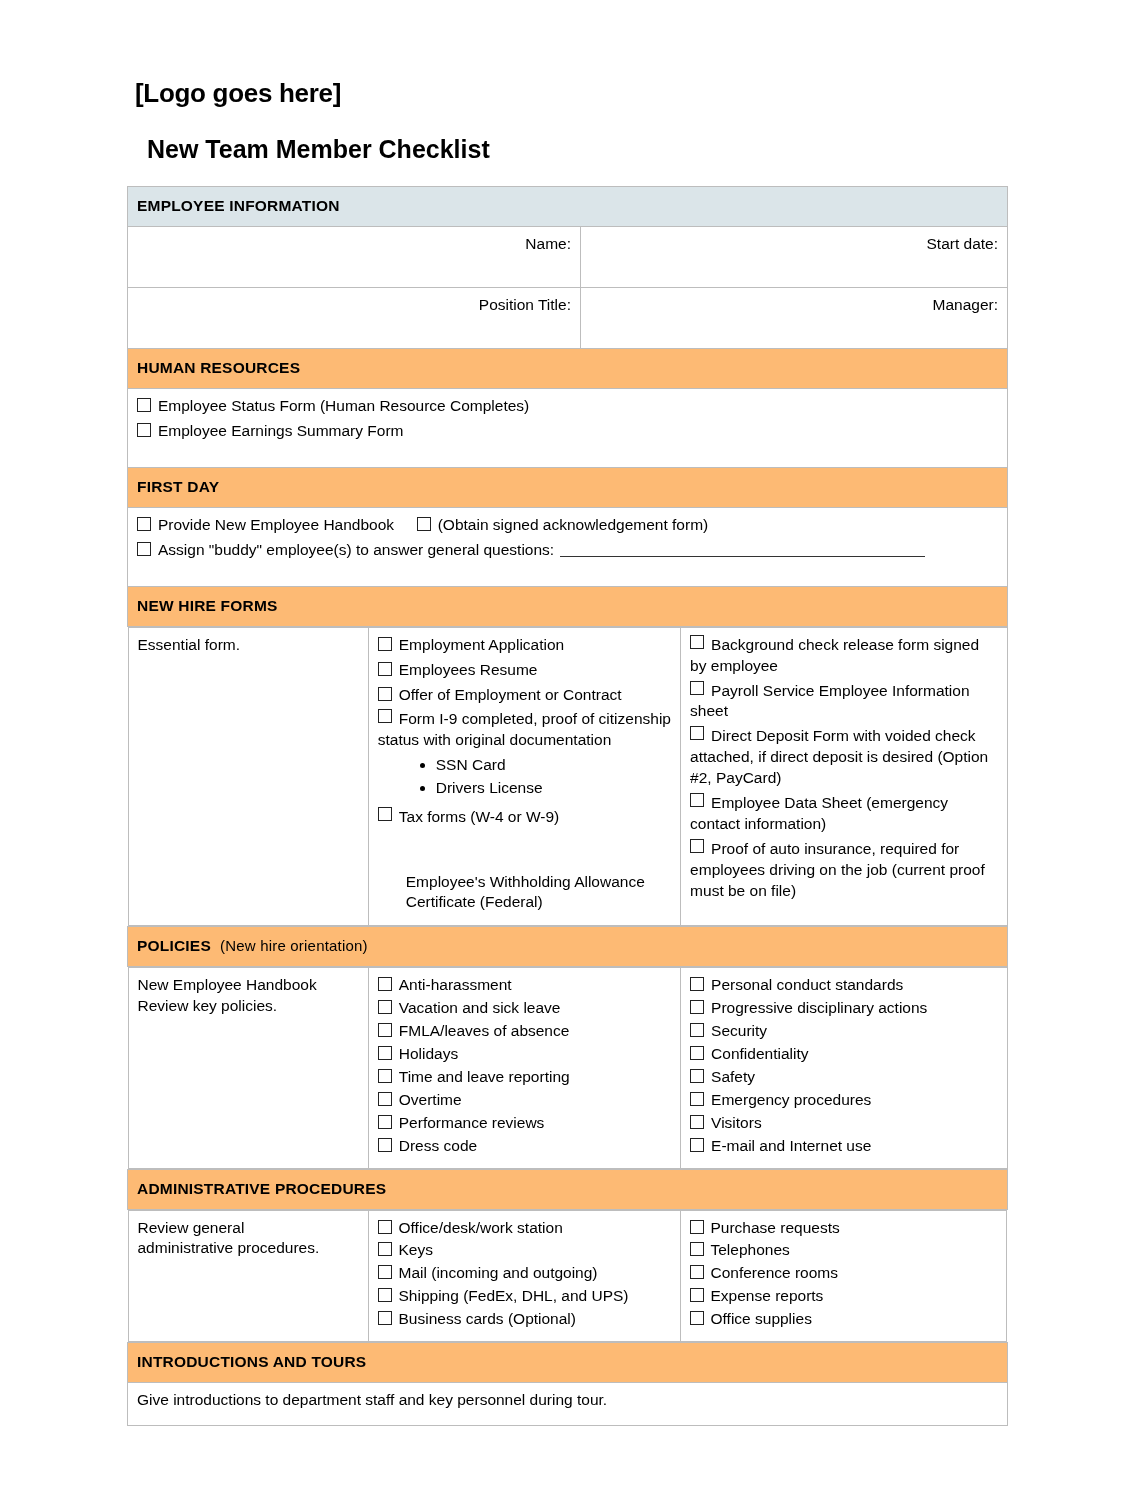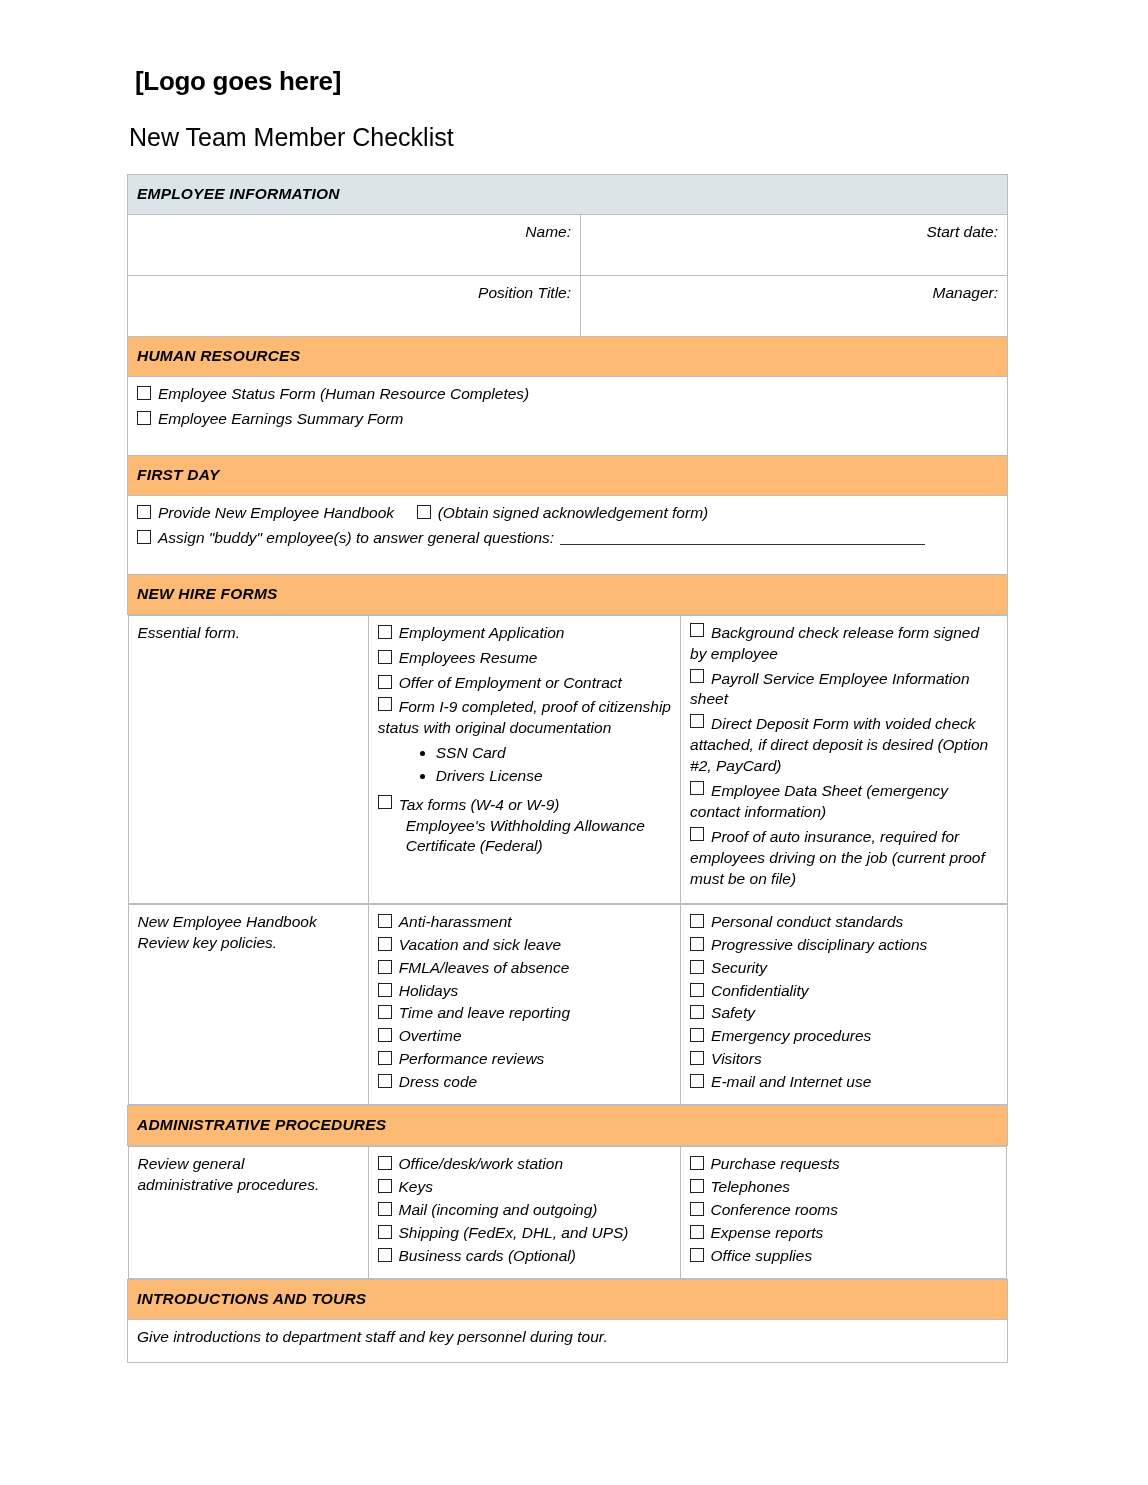--- a/index.html
+++ b/index.html
@@ -25,7 +25,7 @@
   .content {
     position: absolute;
     left: 127px;
-    top: 66px;
+    top: 78px;
     width: 880px;
   }
   .logo-line {

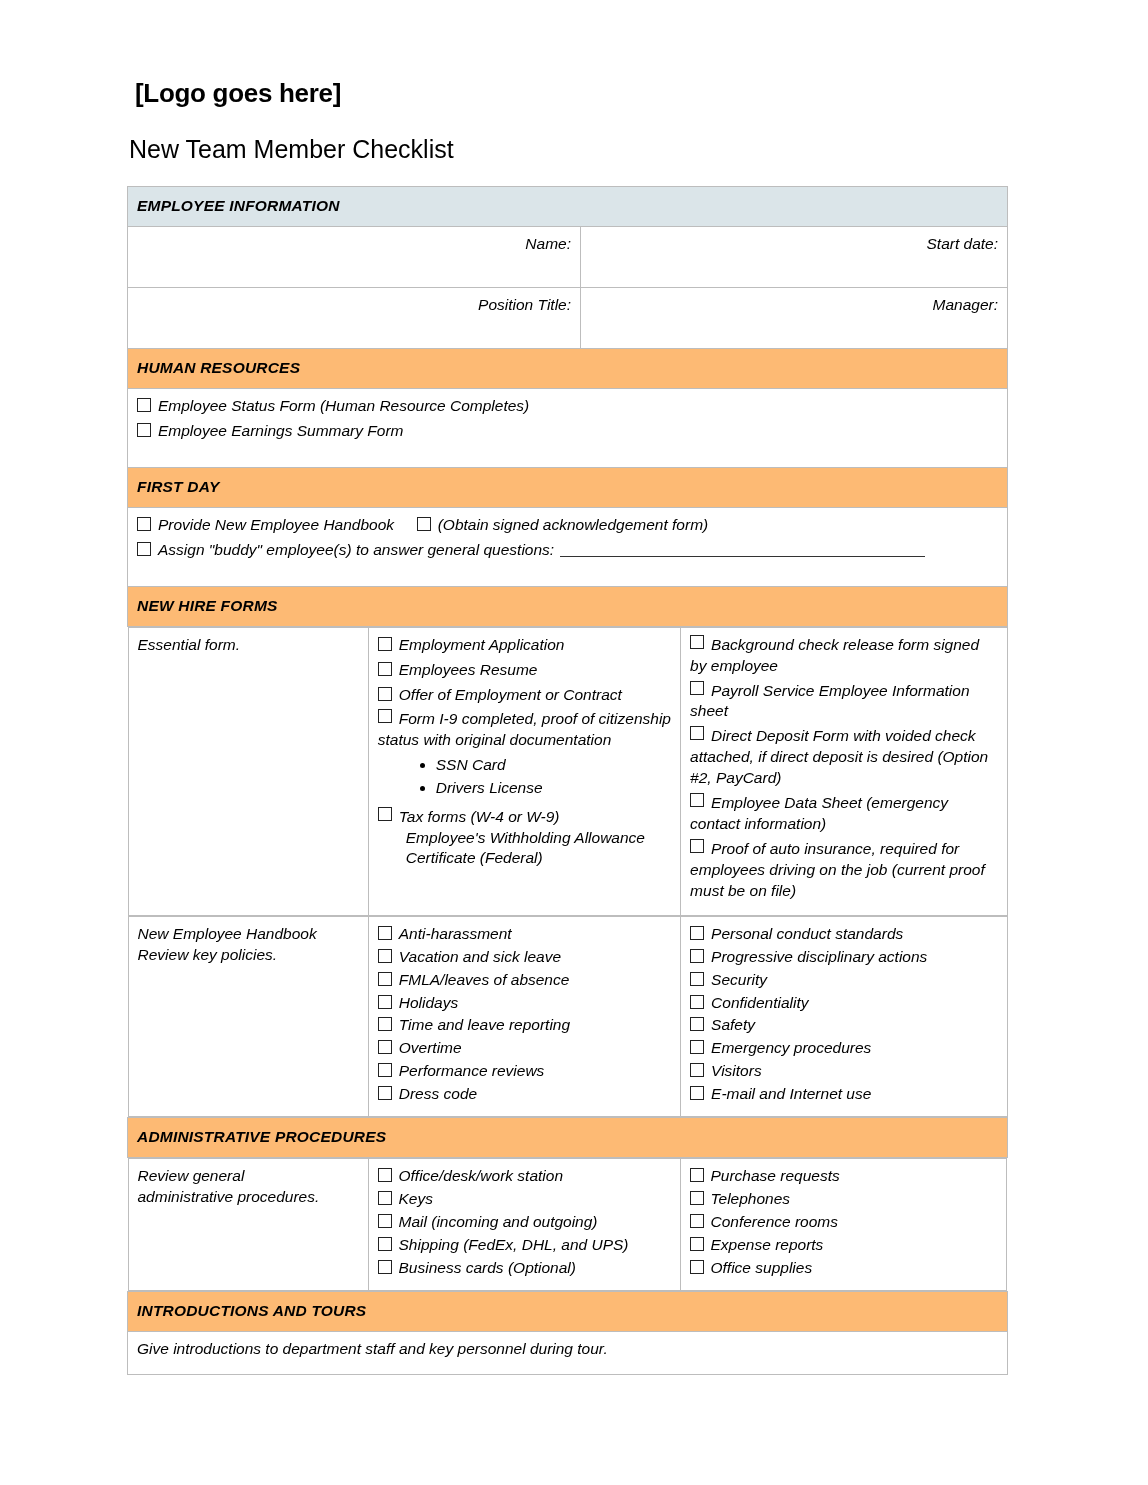--- a/index.html
+++ b/index.html
@@ -36,8 +36,8 @@
   }
   .doc-title {
     font-size: 25px;
-    font-weight: normal;
-    margin: 0 0 22px 2px;
+    font-weight: bold;
+    margin: 0 0 22px 20px;
   }
 
   table.form {

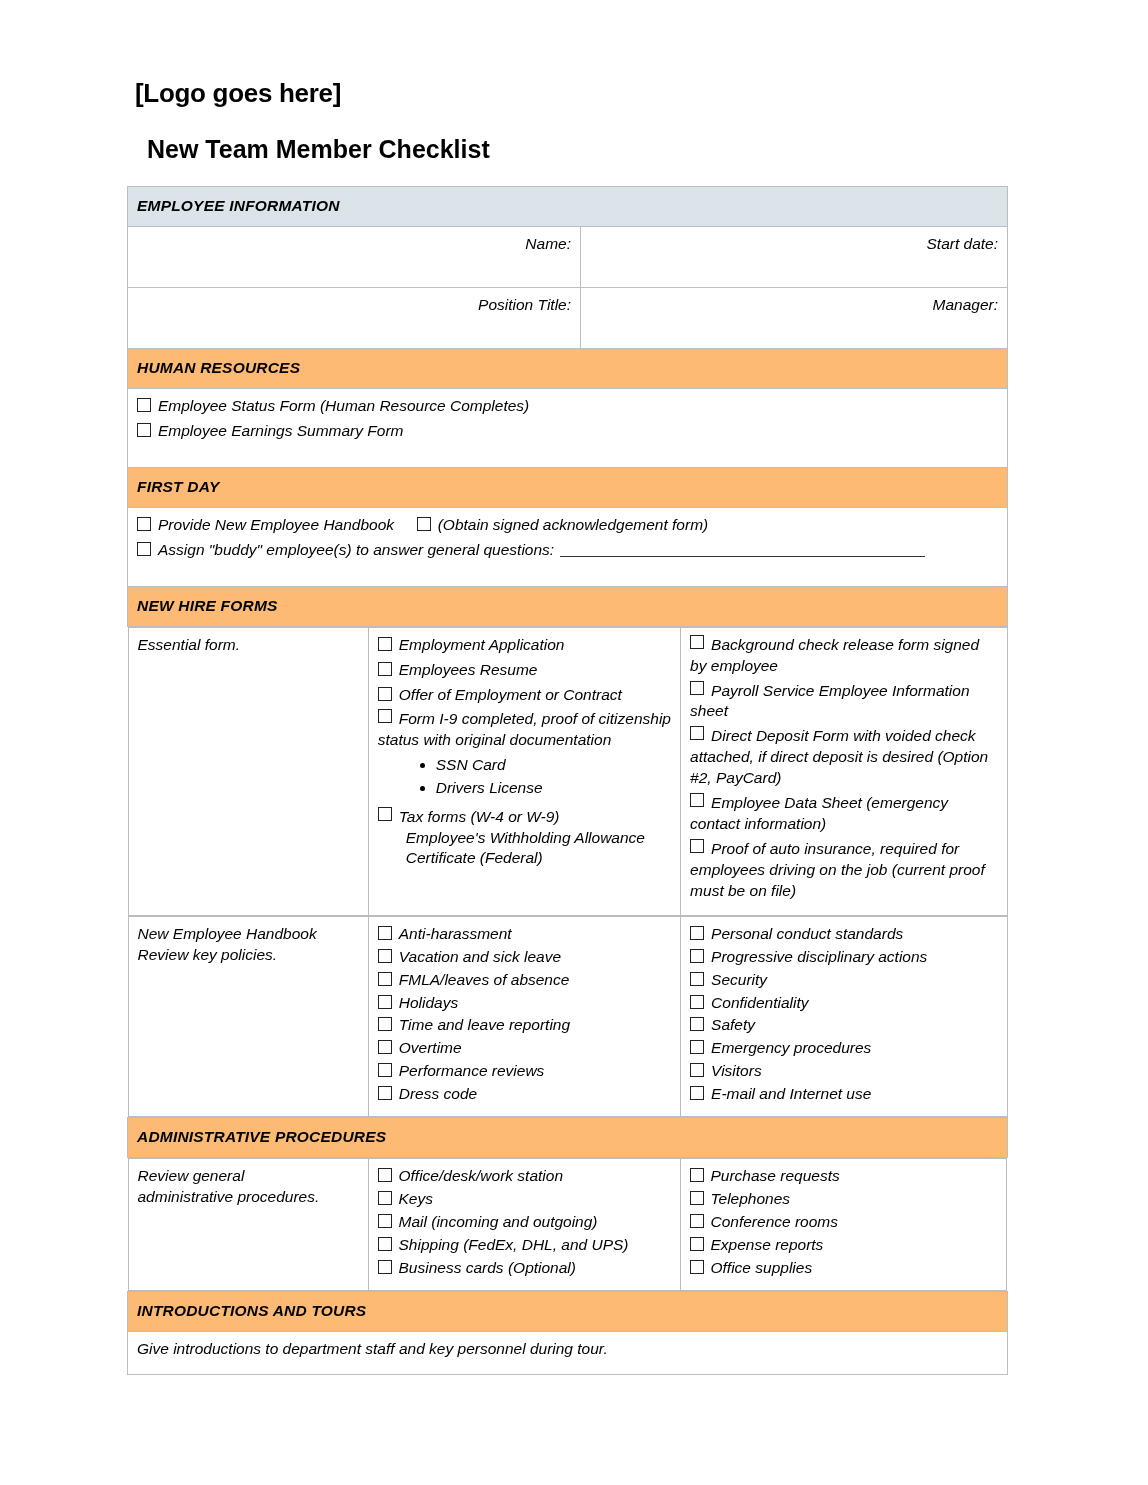--- a/index.html
+++ b/index.html
@@ -44,7 +44,6 @@
     border-collapse: collapse;
     width: 880px;
     table-layout: fixed;
-    font-style: italic;
   }
   table.form td {
     border: 1px solid #bdbdbd;

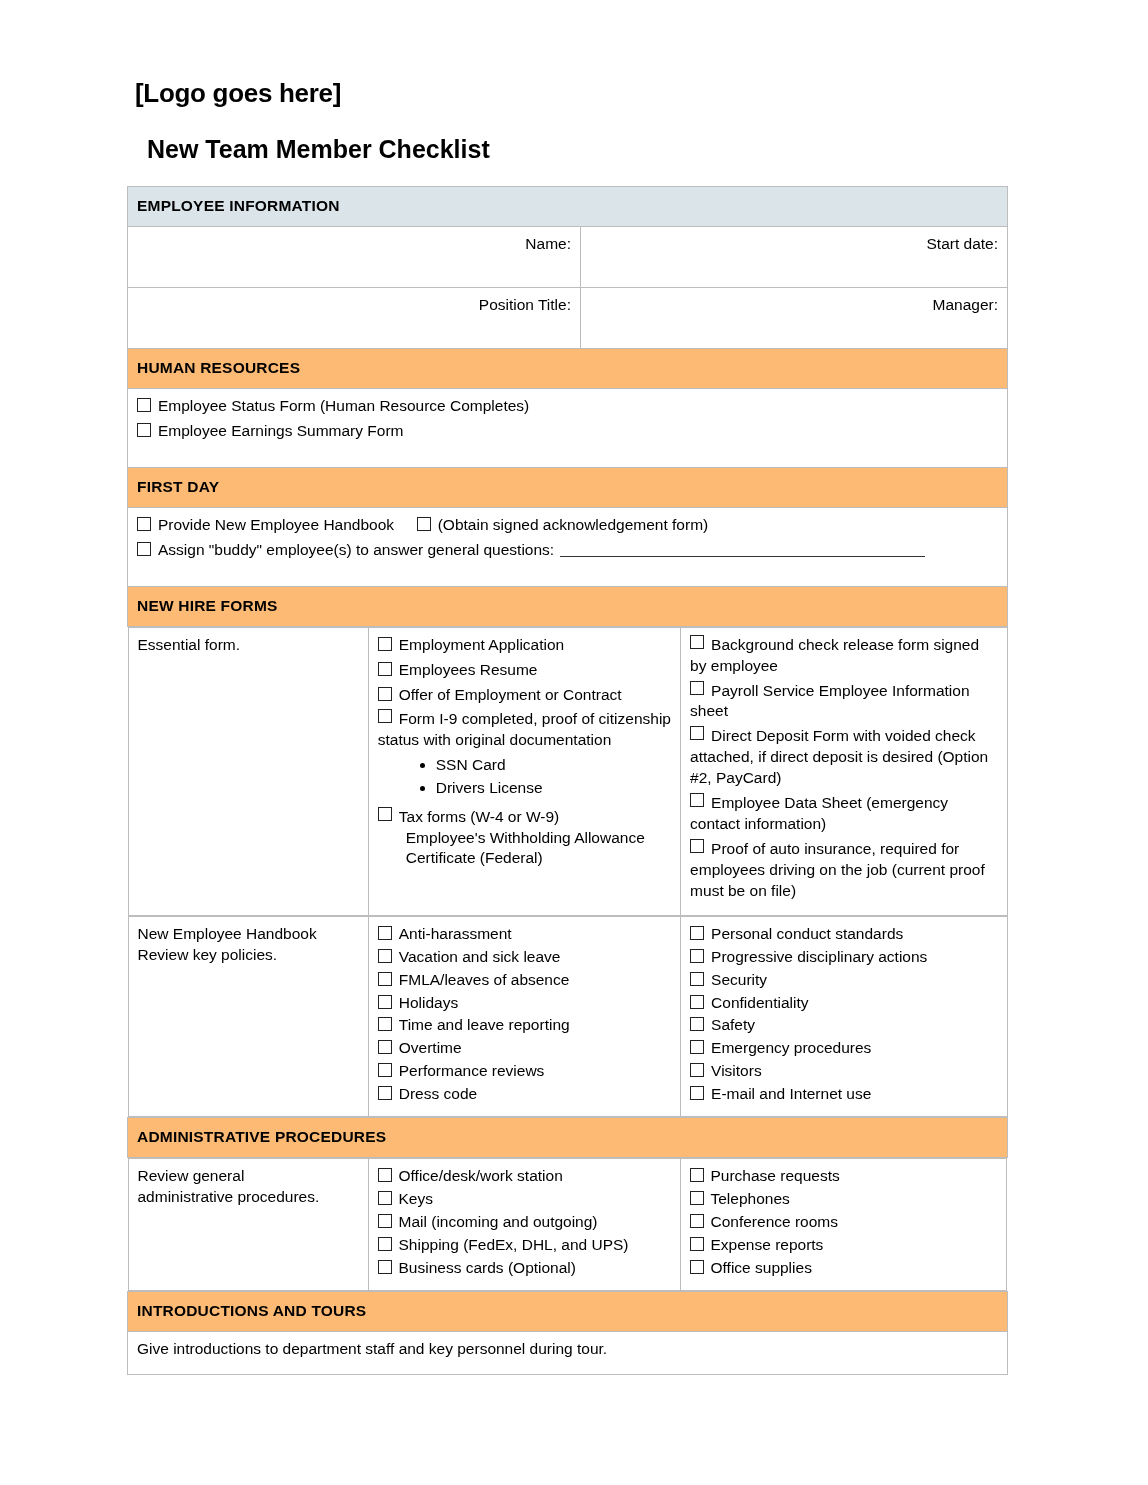--- a/index.html
+++ b/index.html
@@ -105,6 +105,7 @@
     display: block;
     margin-left: 28px;
     line-height: 1.3;
+    margin-top: 44px;
   }
   .col-left { width: 240px; }
   .col-mid  { width: 312px; }

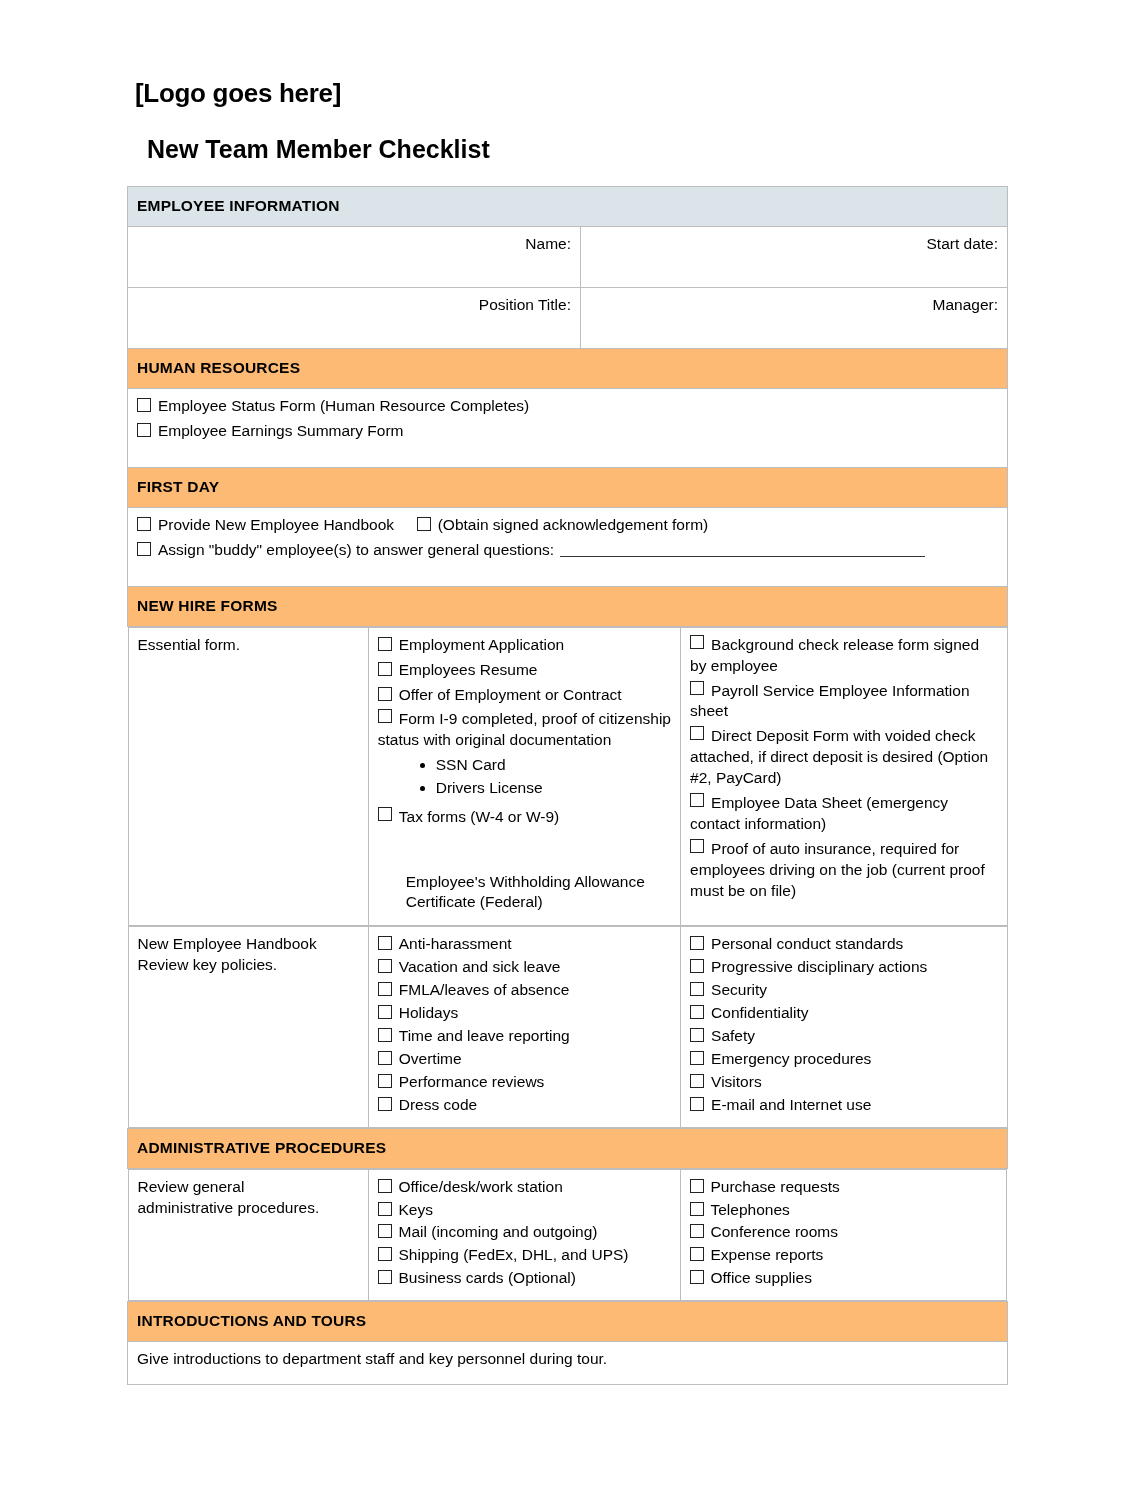--- a/index.html
+++ b/index.html
@@ -207,6 +207,9 @@
       </tr>
 
       <tr>
+        <td class="sec-head sec-head-gray" colspan="2"><span>POLICIES</span>&nbsp;&nbsp;<span class="sub">(New hire orientation)</span></td>
+      </tr>
+      <tr>
         <td colspan="2" style="padding:0;border:none">
           <table class="form list-tight" style="width:880px;border-collapse:collapse">
             <colgroup>

